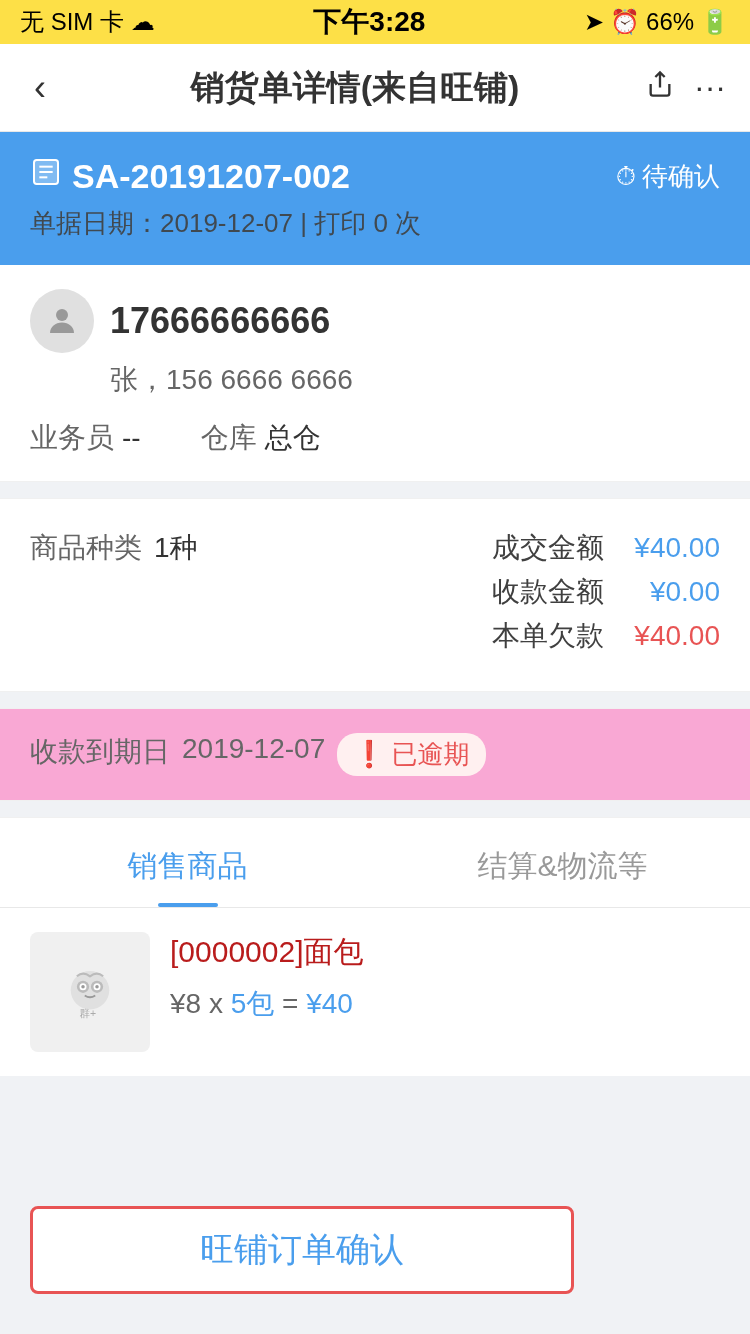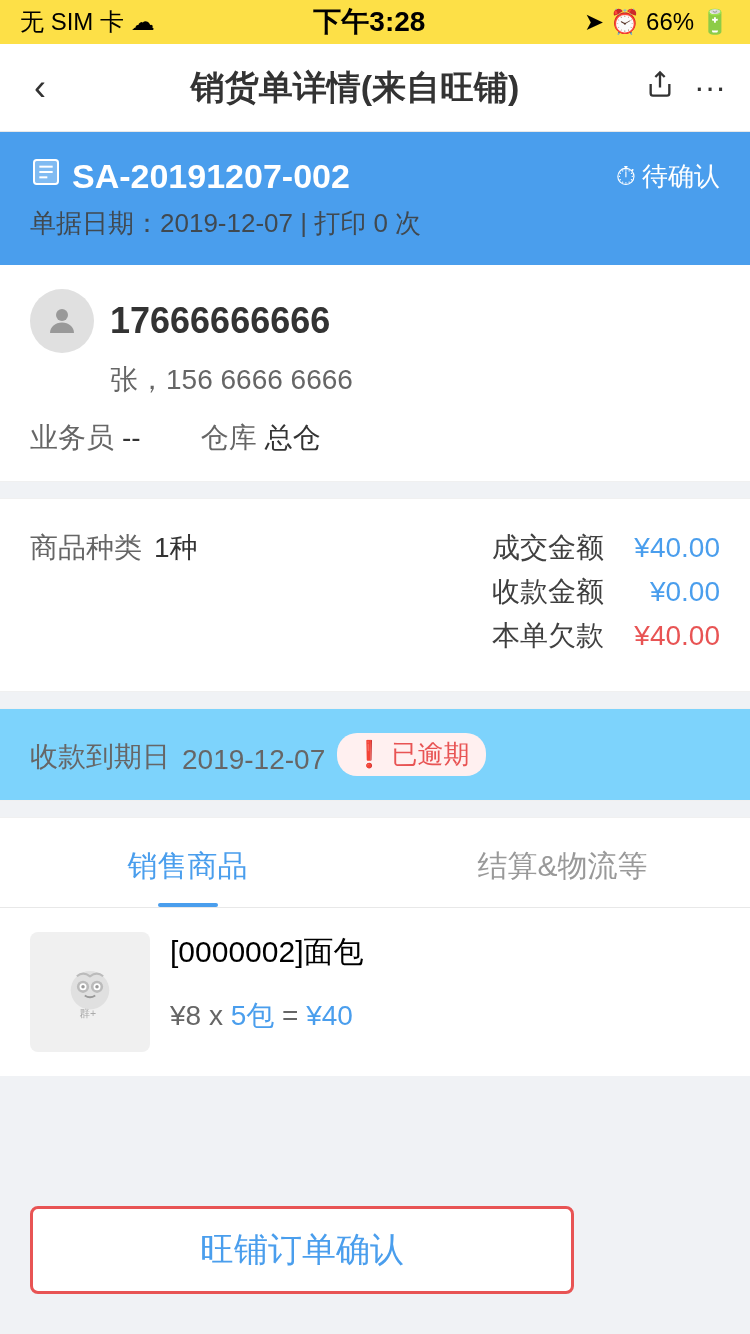--- a/index.html
+++ b/index.html
@@ -185,13 +185,13 @@
 
     
     .due-section {
-      background: #7dd3fc;
+      background: #f9a8d4;
       padding: 24px 30px;
       margin-top: 16px;
       border-top: 1px solid #f0f0f0;
       border-bottom: 1px solid #f0f0f0;
       display: flex;
-      align-items: flex-end;
+      align-items: flex-start;
       gap: 12px;
       font-size: 28px;
       color: #666;

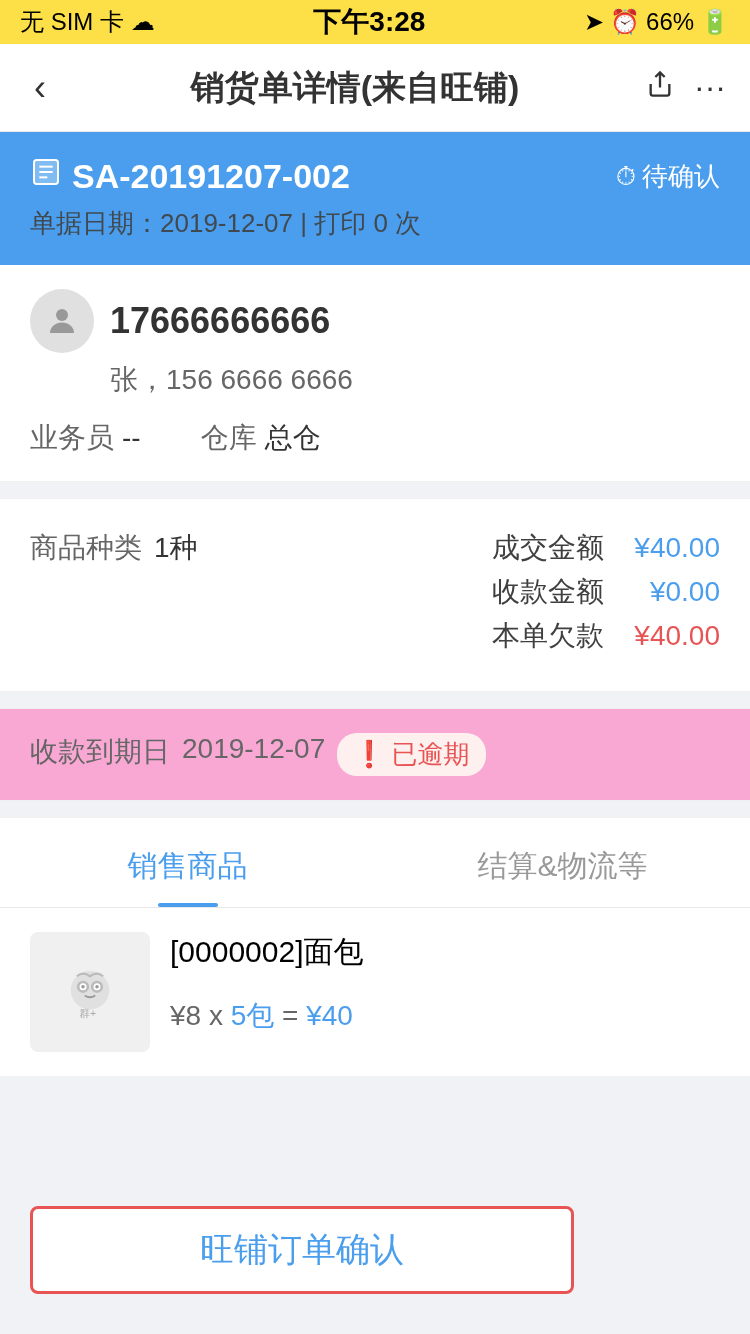--- a/index.html
+++ b/index.html
@@ -271,8 +271,8 @@
     .product-info { flex: 1; }
     .product-name {
       font-size: 30px;
-      color: #000000;
-      margin-bottom: 24px;
+      color: #b91c1c;
+      margin-bottom: 12px;
     }
     .product-price {
       font-size: 28px;

